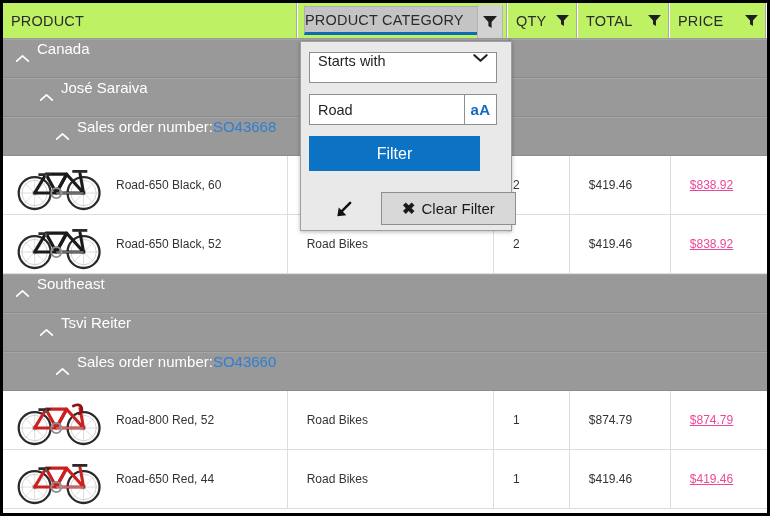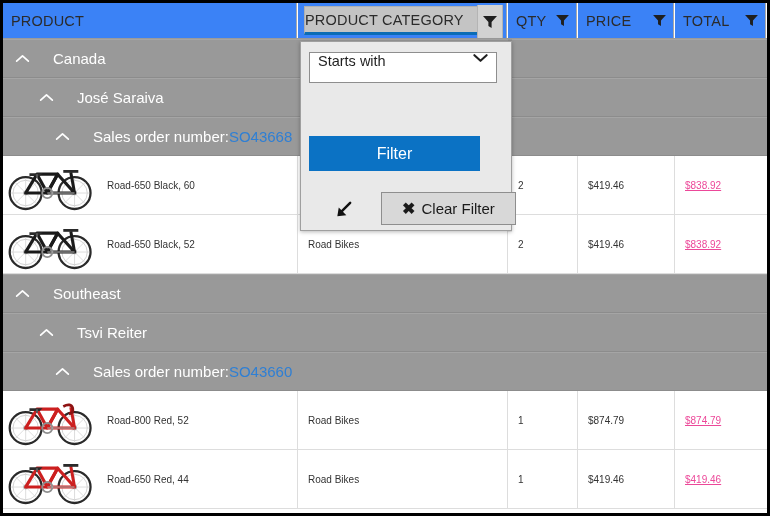--- a/index.html
+++ b/index.html
@@ -39,7 +39,7 @@
     display: flex;
     align-items: center;
     box-sizing: border-box;
-    background: #3b82f6;
+    background: #bef264;
     color: #2b2b2b;
     font-size: 14.5px;
     letter-spacing: .2px;

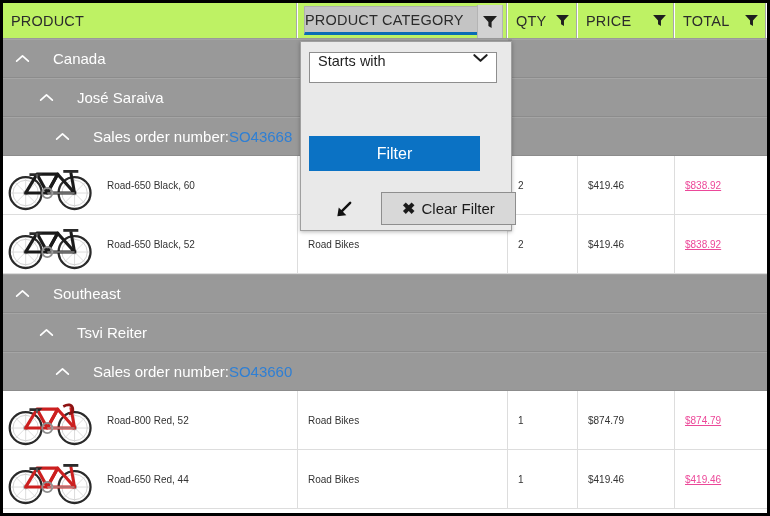--- a/index.html
+++ b/index.html
@@ -302,15 +302,15 @@
       </svg>
     </div>
 
-    <div class="hcell price">
-      <span class="htext">PRICE</span>
+    <div class="hcell total">
+      <span class="htext">TOTAL</span>
       <svg class="funnel" width="13" height="11" viewBox="0 0 14 12">
         <polygon points="0,0 14,0 8.6,6 8.6,12 5.4,10 5.4,6" fill="#1f1f1f"></polygon>
       </svg>
     </div>
 
-    <div class="hcell total">
-      <span class="htext">TOTAL</span>
+    <div class="hcell price">
+      <span class="htext">PRICE</span>
       <svg class="funnel" width="13" height="11" viewBox="0 0 14 12">
         <polygon points="0,0 14,0 8.6,6 8.6,12 5.4,10 5.4,6" fill="#1f1f1f"></polygon>
       </svg>

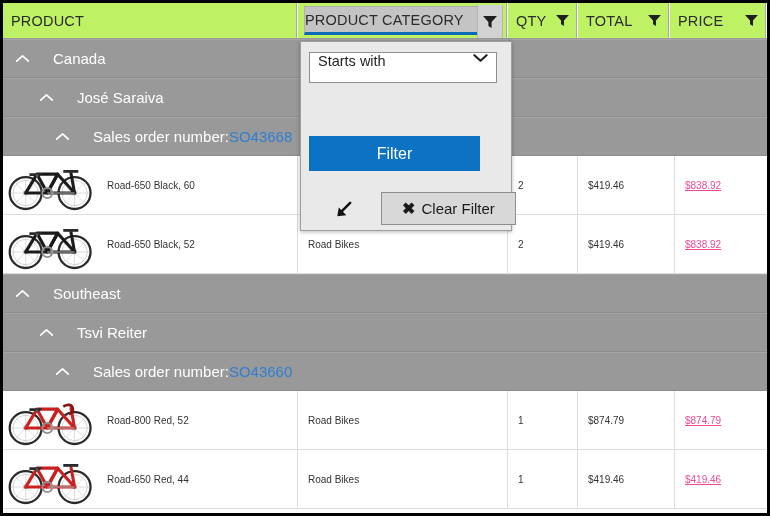--- a/index.html
+++ b/index.html
@@ -102,11 +102,9 @@
     color: #ffffff;
     height: 39px;
     display: flex;
-    align-items: center;
     border-bottom: 1px solid #8c8c8c;
     border-top: 1px solid #a5a5a5;
     font-size: 15px;
-    gap: 16px;
   }
   .group-row.lvl0 { padding-left: 10px; }
   .group-row.lvl1 { padding-left: 34px; }

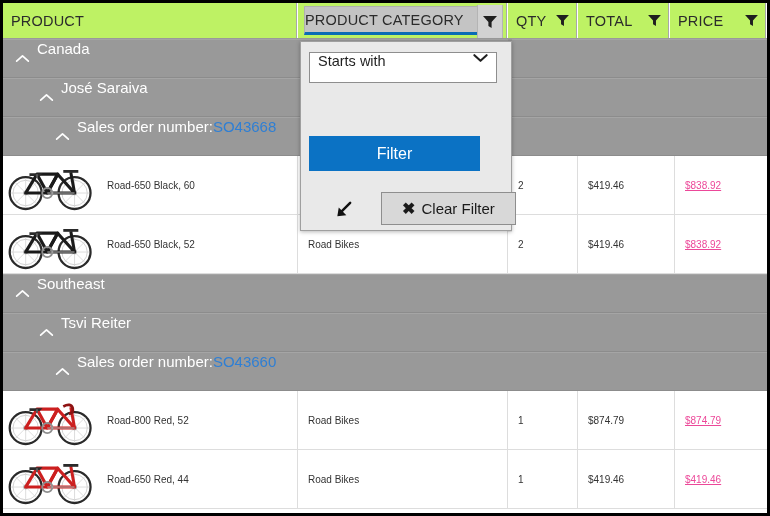--- a/index.html
+++ b/index.html
@@ -546,6 +546,10 @@
         </svg>
       </div>
 
+      <div class="fp-input-wrap">
+        <div class="fp-input" placeholder="">Road</div>
+        <div class="fp-case">aA</div>
+      </div>
 
       <div class="fp-filter-btn">Filter</div>
 

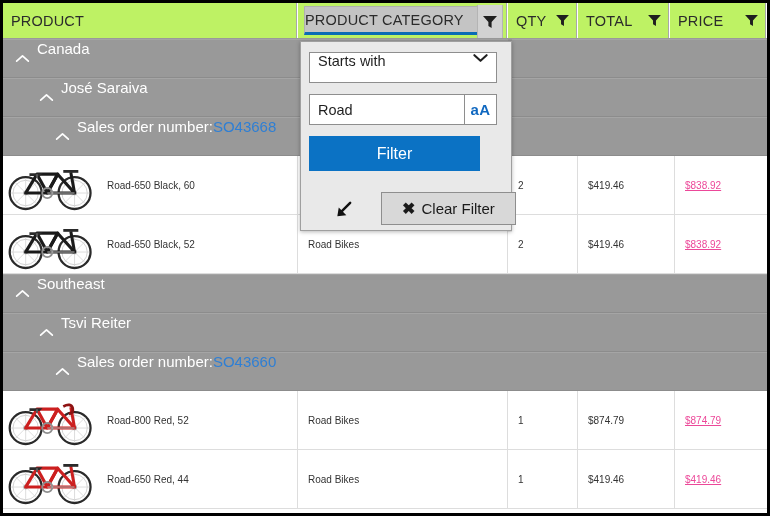--- a/index.html
+++ b/index.html
@@ -134,12 +134,13 @@
     box-sizing: border-box;
     display: flex;
     align-items: center;
-    font-size: 10px;
+    font-size: 12px;
     color: #333333;
     padding: 0 10px;
     border-right: 1px solid #dddddd;
     overflow: hidden;
     white-space: nowrap;
+    margin-left: 9px;
   }
   .cell.c-product  { width: 295px; padding: 0 0 0 2px; gap: 8px; }
   .cell.c-category { width: 210px; }

